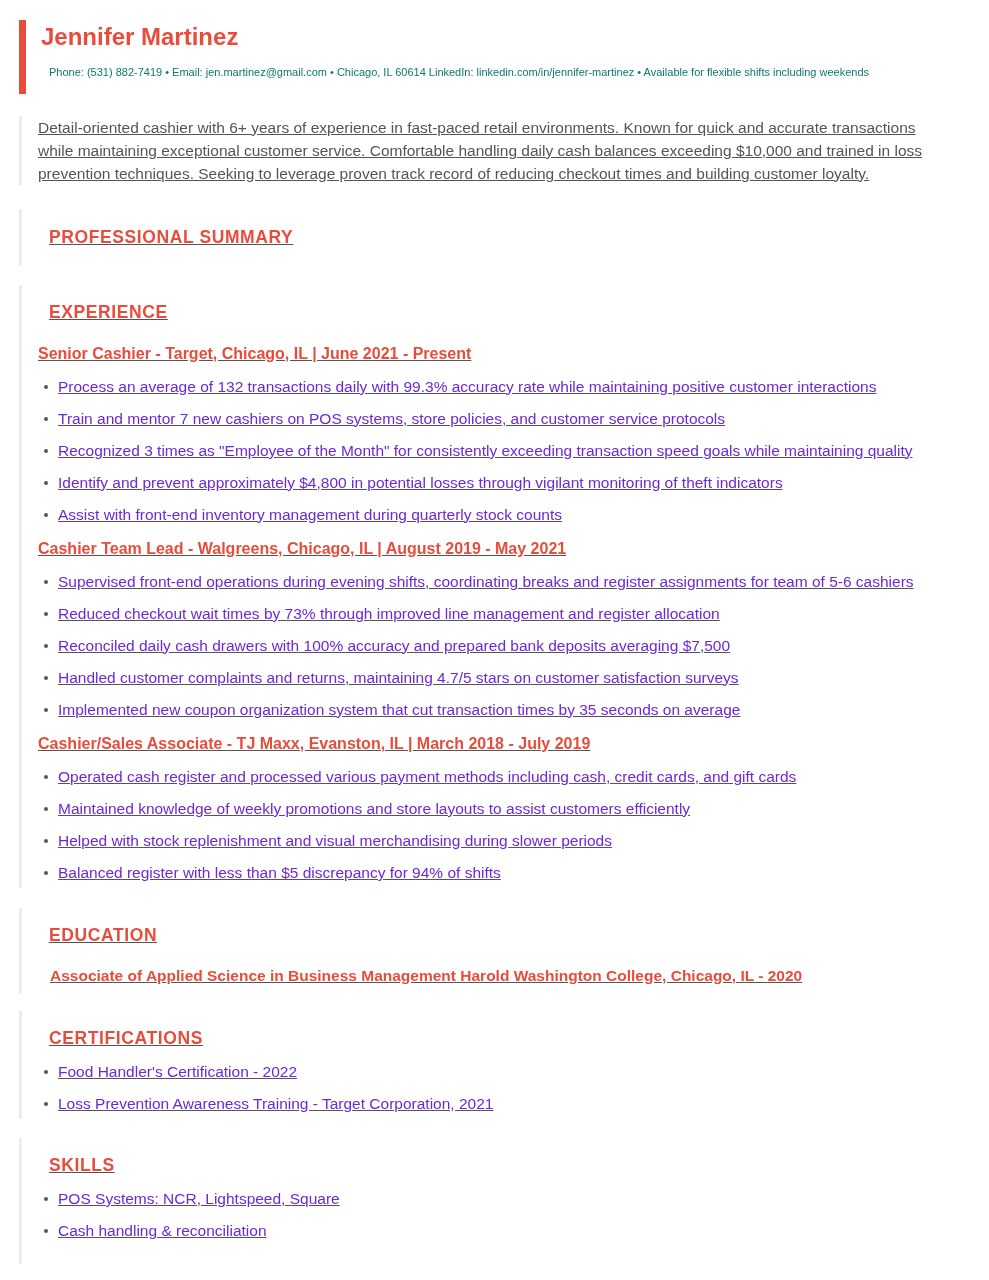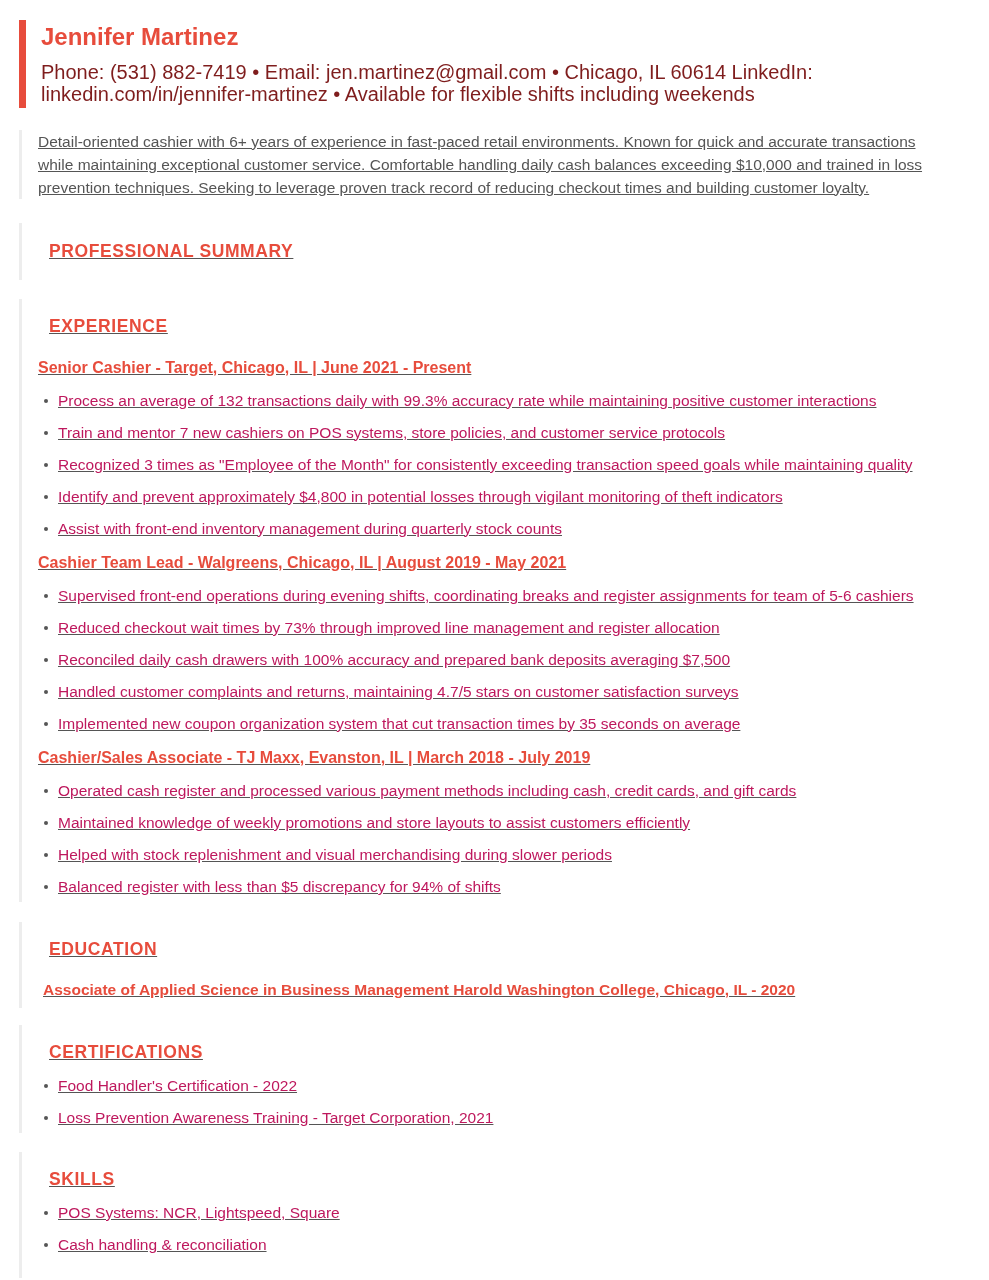--- a/index.html
+++ b/index.html
@@ -26,10 +26,10 @@
     line-height: 1.15;
   }
   .resume-contact {
-    margin: 0;
-    font-size: 20px;
+    margin: 8px;
+    font-size: 11px;
     line-height: 22px;
-    color: #7f1d1d;
+    color: #0f766e;
     max-width: 922px;
   }
 

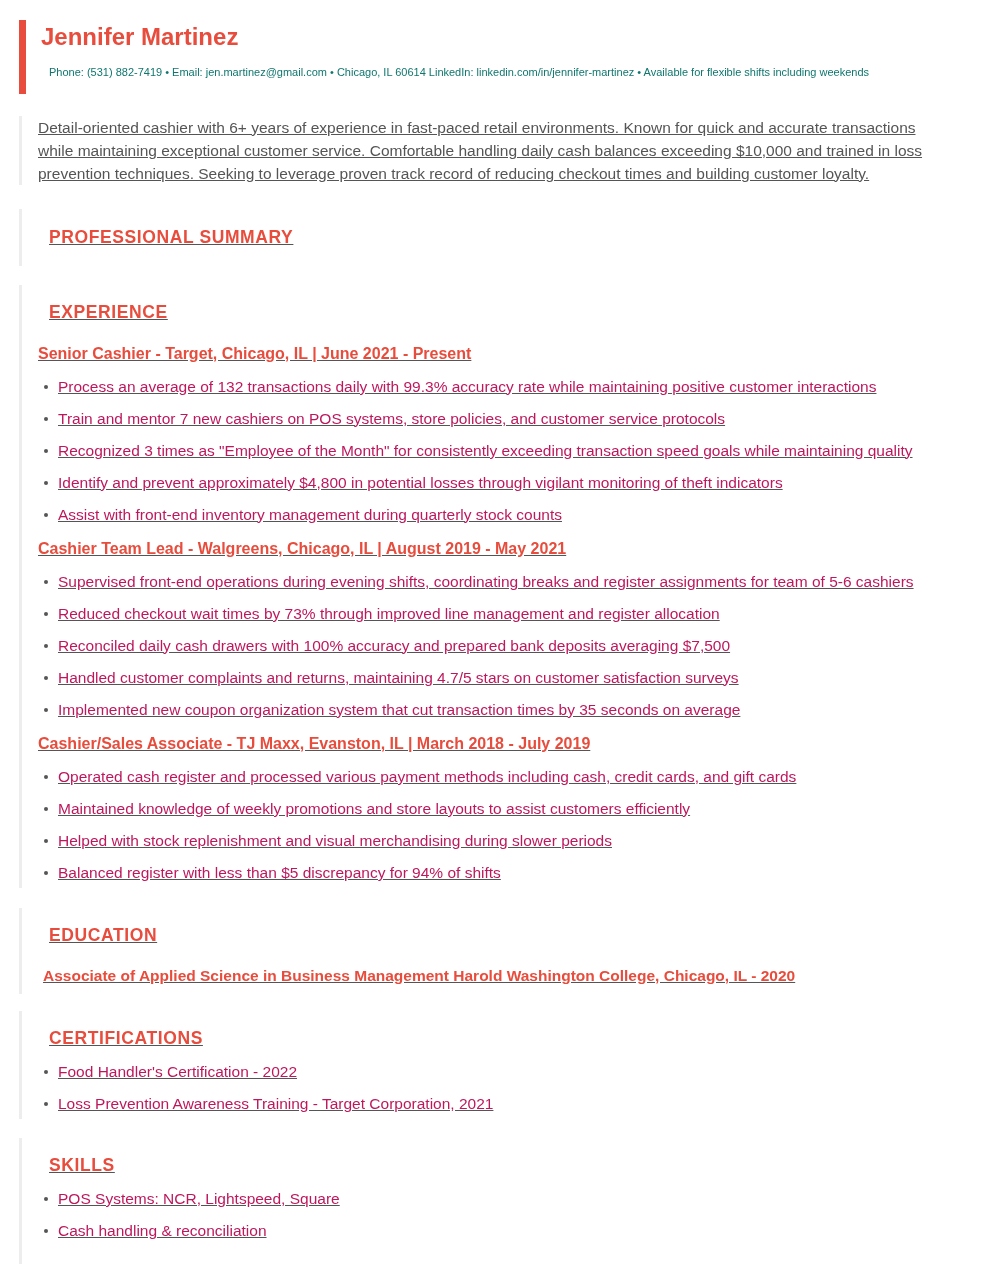--- a/index.html
+++ b/index.html
@@ -83,7 +83,7 @@
     position: relative;
     font-size: 15.5px;
     line-height: 18px;
-    color: #be185d;
+    color: #6d28d9;
     margin-bottom: 14px;
   }
   ul.bullets li:last-child { margin-bottom: 0; }

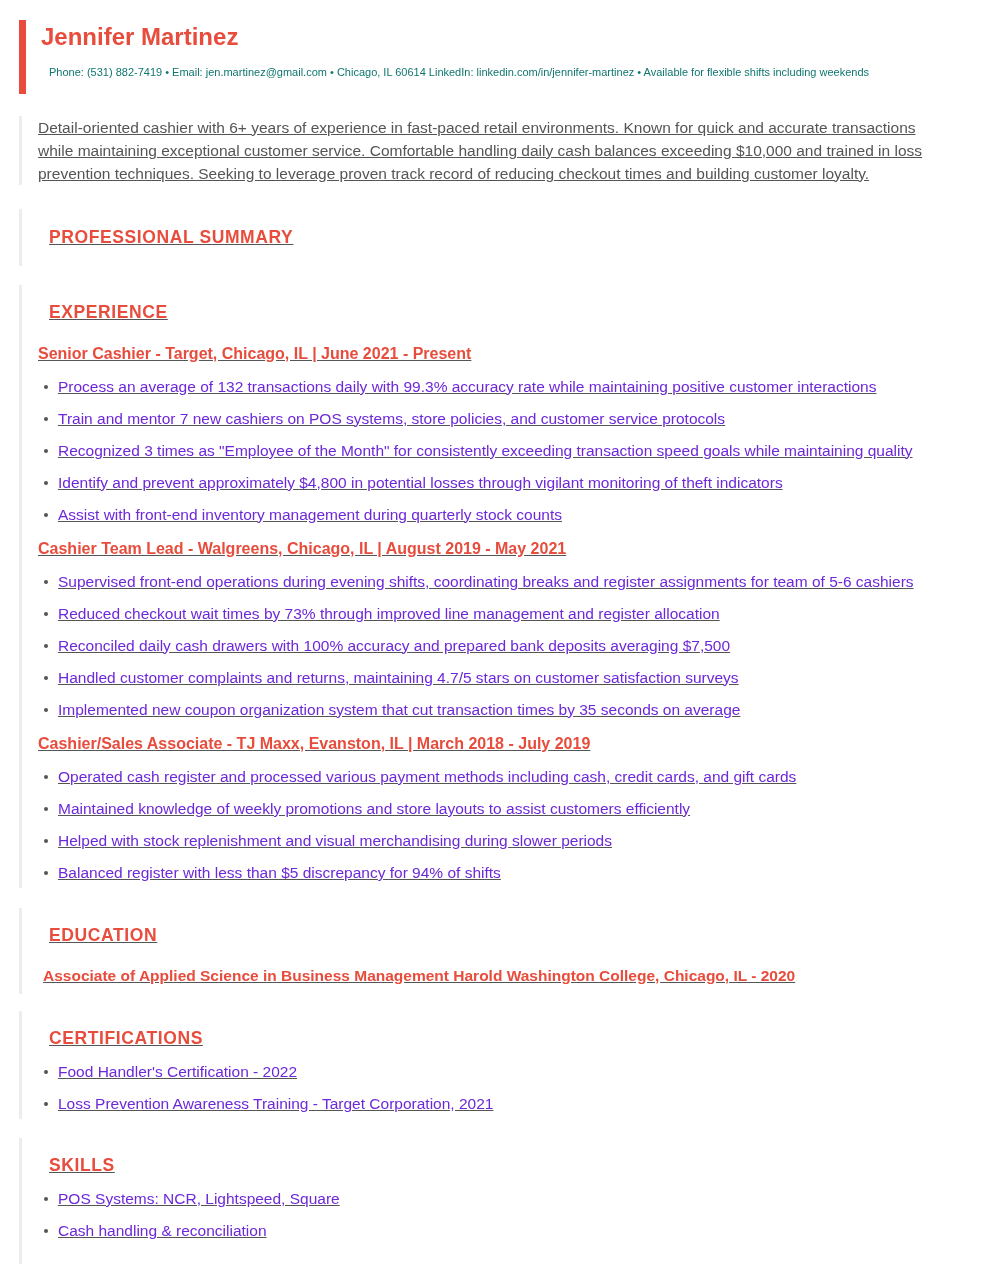--- a/index.html
+++ b/index.html
@@ -99,7 +99,7 @@
   }
 
   .edu-item {
-    margin: 14px 0 0 5px;
+    margin: 14px 0 0 12px;
     font-size: 15.5px;
     font-weight: bold;
     color: #e74c3c;

